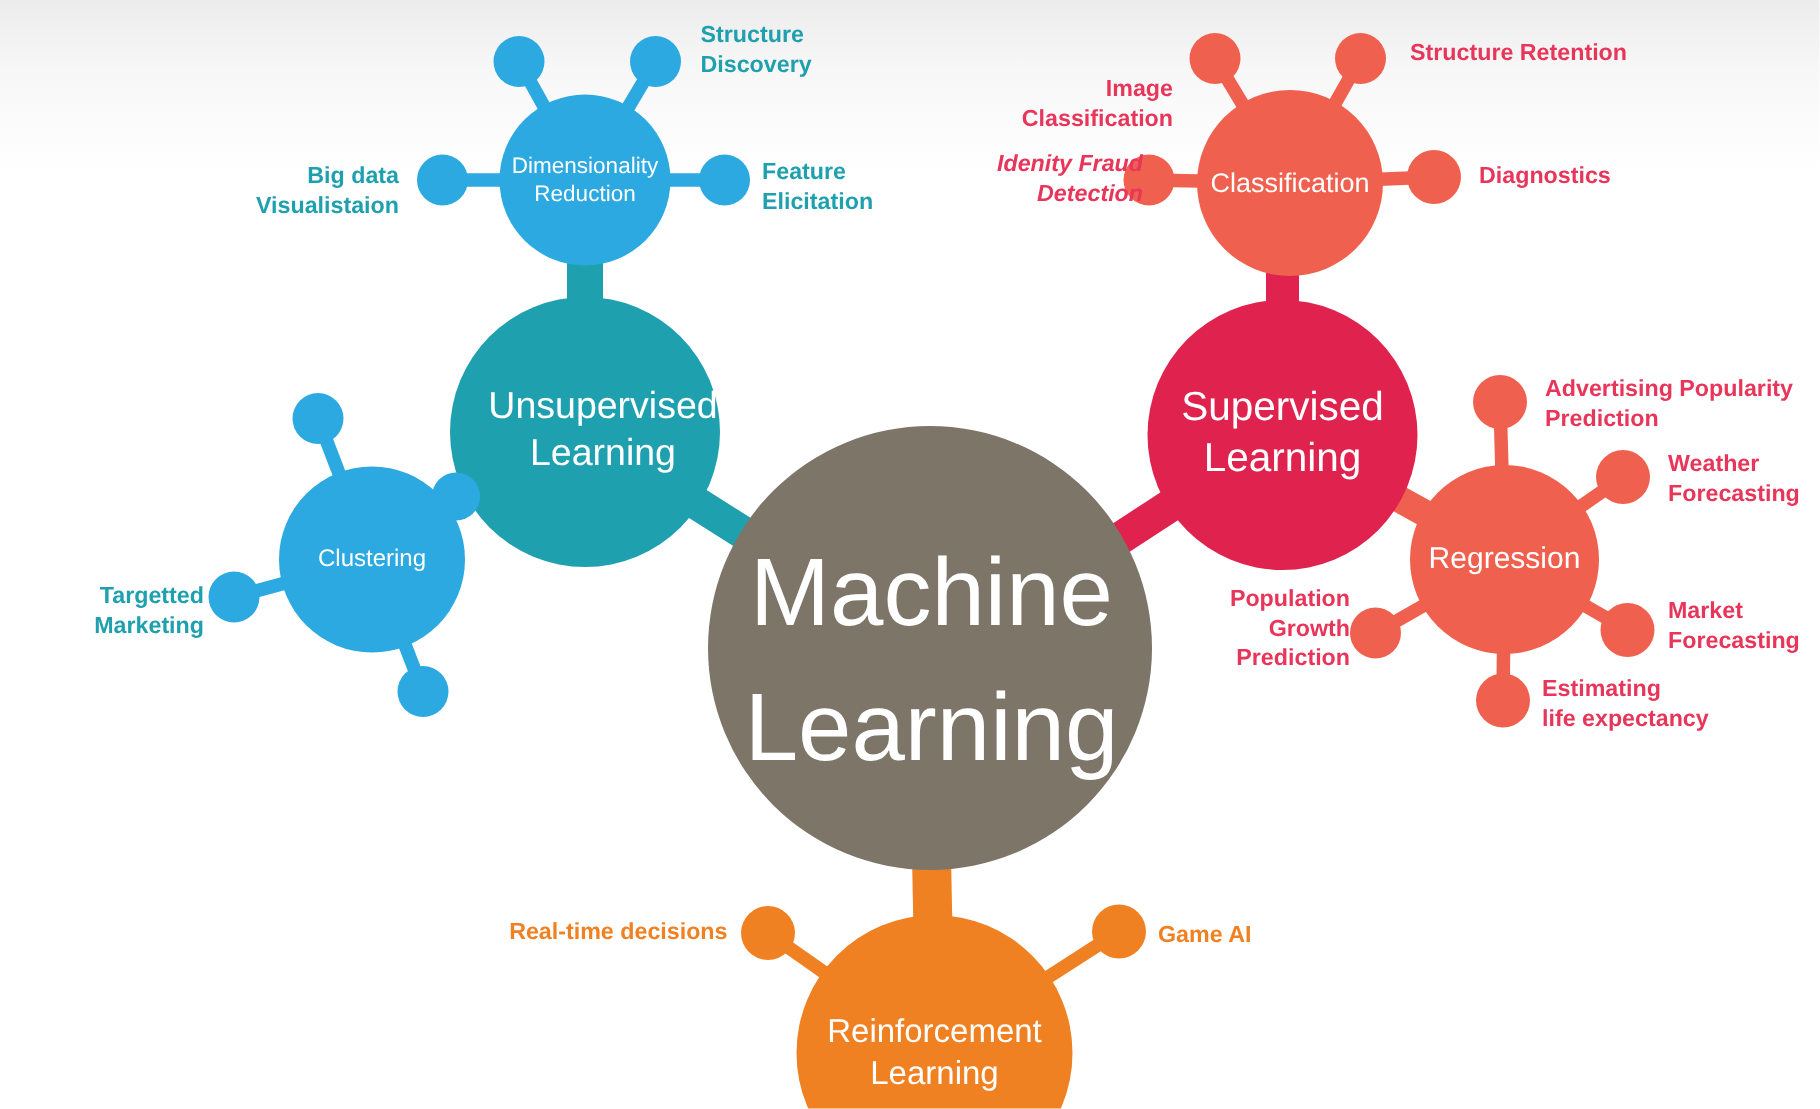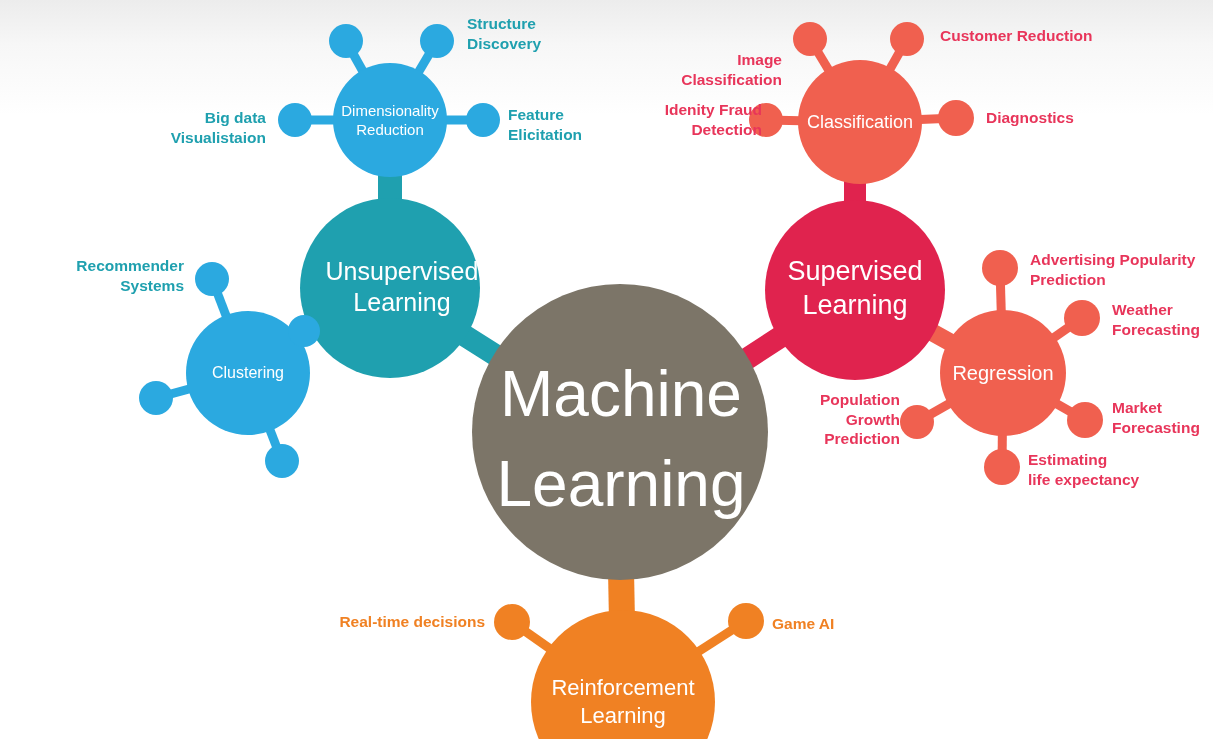--- a/index.html
+++ b/index.html
@@ -145,7 +145,7 @@
 
   <div class="lbl red r" style="left:658px;top:20px;width:124px;margin-top:30px;">Image
 Classification</div>
-  <div class="lbl red l" style="left:940px;top:26px;width:180px;">Customer Reduction</div>
+  <div class="lbl red l" style="left:940px;top:26px;width:180px;">Structure Retention</div>
   <div class="lbl red r" style="left:626px;top:100px;width:136px;">Idenity Fraud
 Detection</div>
   <div class="lbl red l" style="left:986px;top:108px;width:120px;">Diagnostics</div>

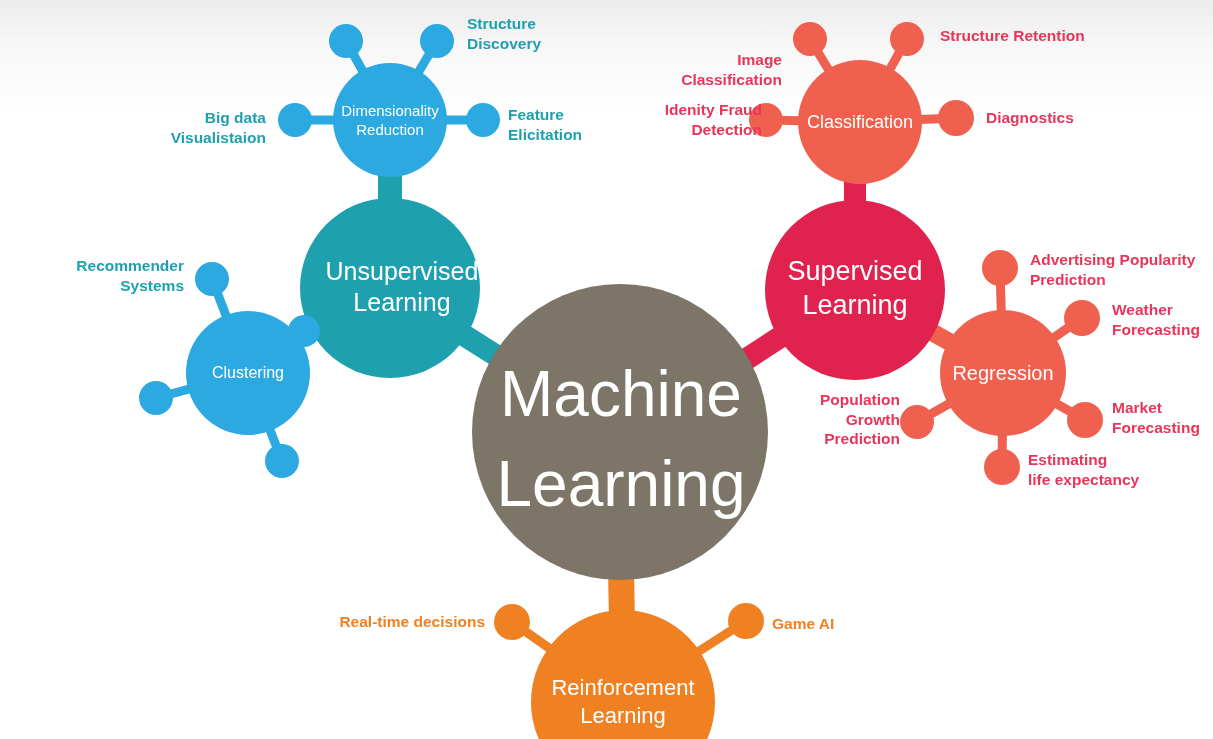--- a/index.html
+++ b/index.html
@@ -146,7 +146,7 @@
   <div class="lbl red r" style="left:658px;top:20px;width:124px;margin-top:30px;">Image
 Classification</div>
   <div class="lbl red l" style="left:940px;top:26px;width:180px;">Structure Retention</div>
-  <div class="lbl red r" style="left:626px;top:100px;width:136px;">Idenity Fraud
+  <div class="lbl red r" style="left:626px;top:100px;width:136px;font-style:italic;">Idenity Fraud
 Detection</div>
   <div class="lbl red l" style="left:986px;top:108px;width:120px;">Diagnostics</div>
   <div class="lbl red l" style="left:1030px;top:250px;width:180px;">Advertising Popularity

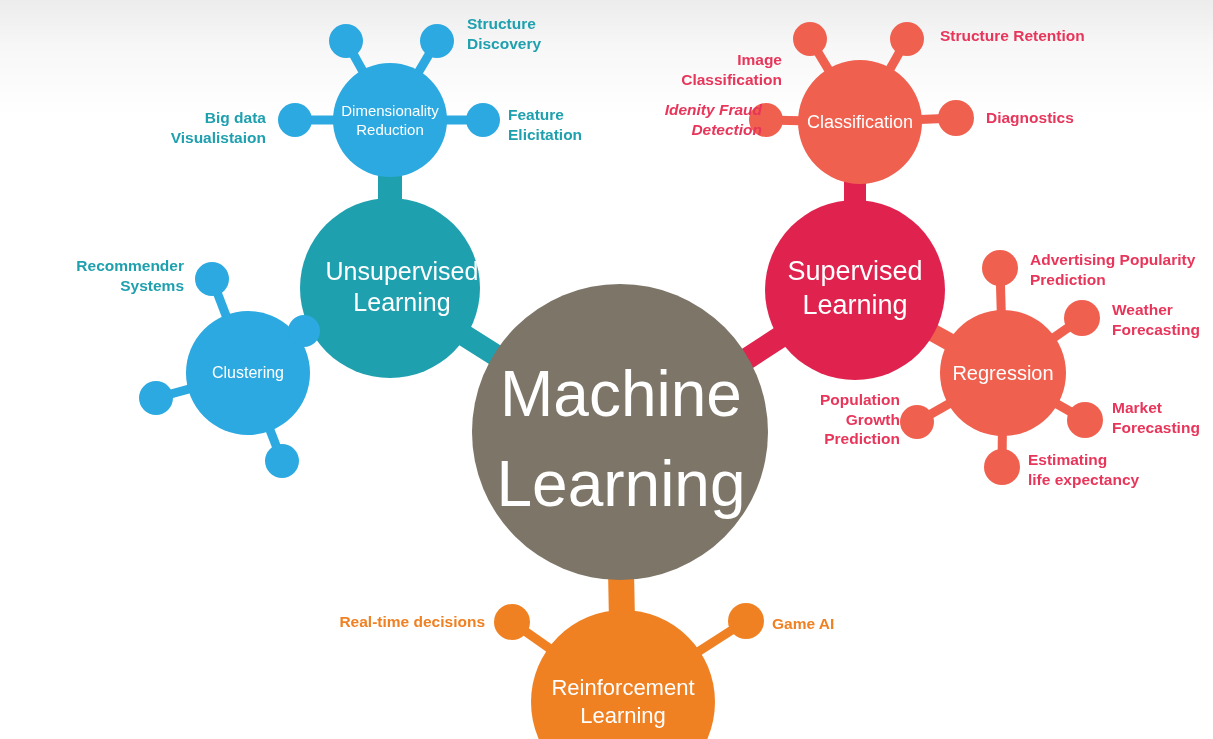--- a/index.html
+++ b/index.html
@@ -140,8 +140,6 @@
 Visualistaion</div>
   <div class="lbl teal l" style="left:508px;top:105px;width:110px;">Feature
 Elicitation</div>
-  <div class="lbl teal r" style="left:58px;top:256px;width:126px;">Recommender
-Systems</div>
 
   <div class="lbl red r" style="left:658px;top:20px;width:124px;margin-top:30px;">Image
 Classification</div>

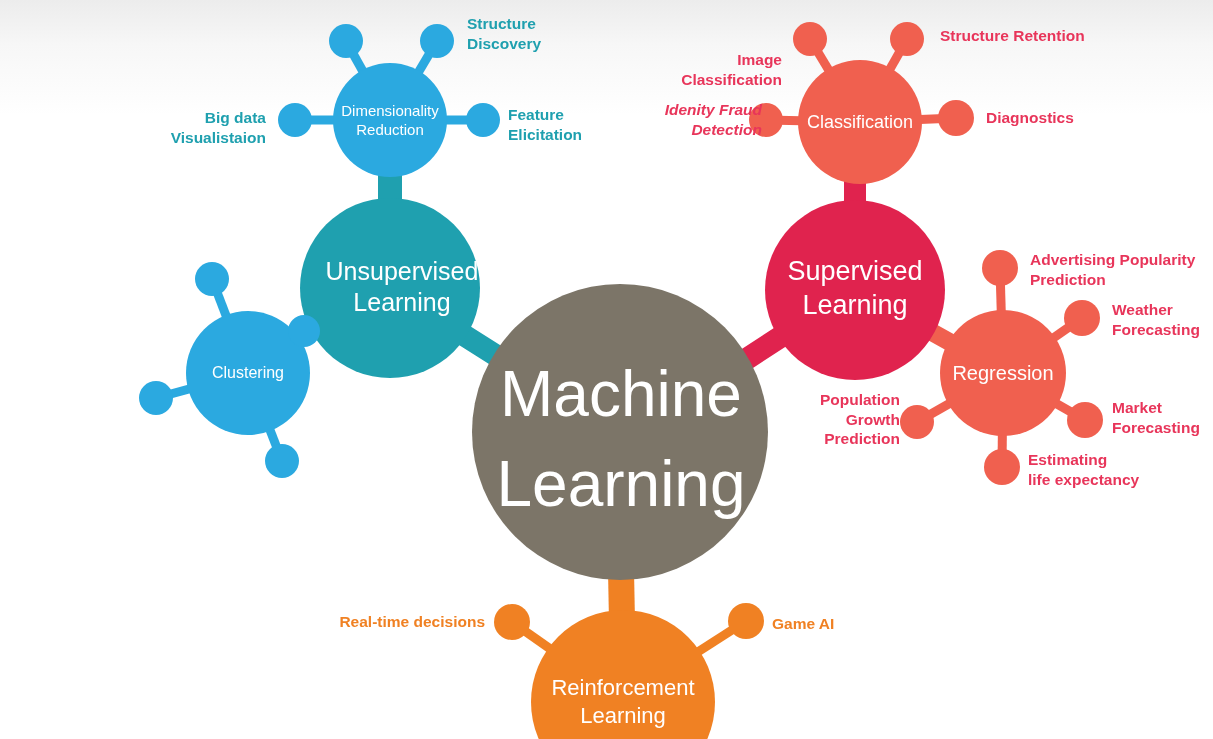--- a/index.html
+++ b/index.html
@@ -140,6 +140,8 @@
 Visualistaion</div>
   <div class="lbl teal l" style="left:508px;top:105px;width:110px;">Feature
 Elicitation</div>
+  <div class="lbl teal r" style="left:36px;top:388px;width:100px;">Targetted
+Marketing</div>
 
   <div class="lbl red r" style="left:658px;top:20px;width:124px;margin-top:30px;">Image
 Classification</div>

